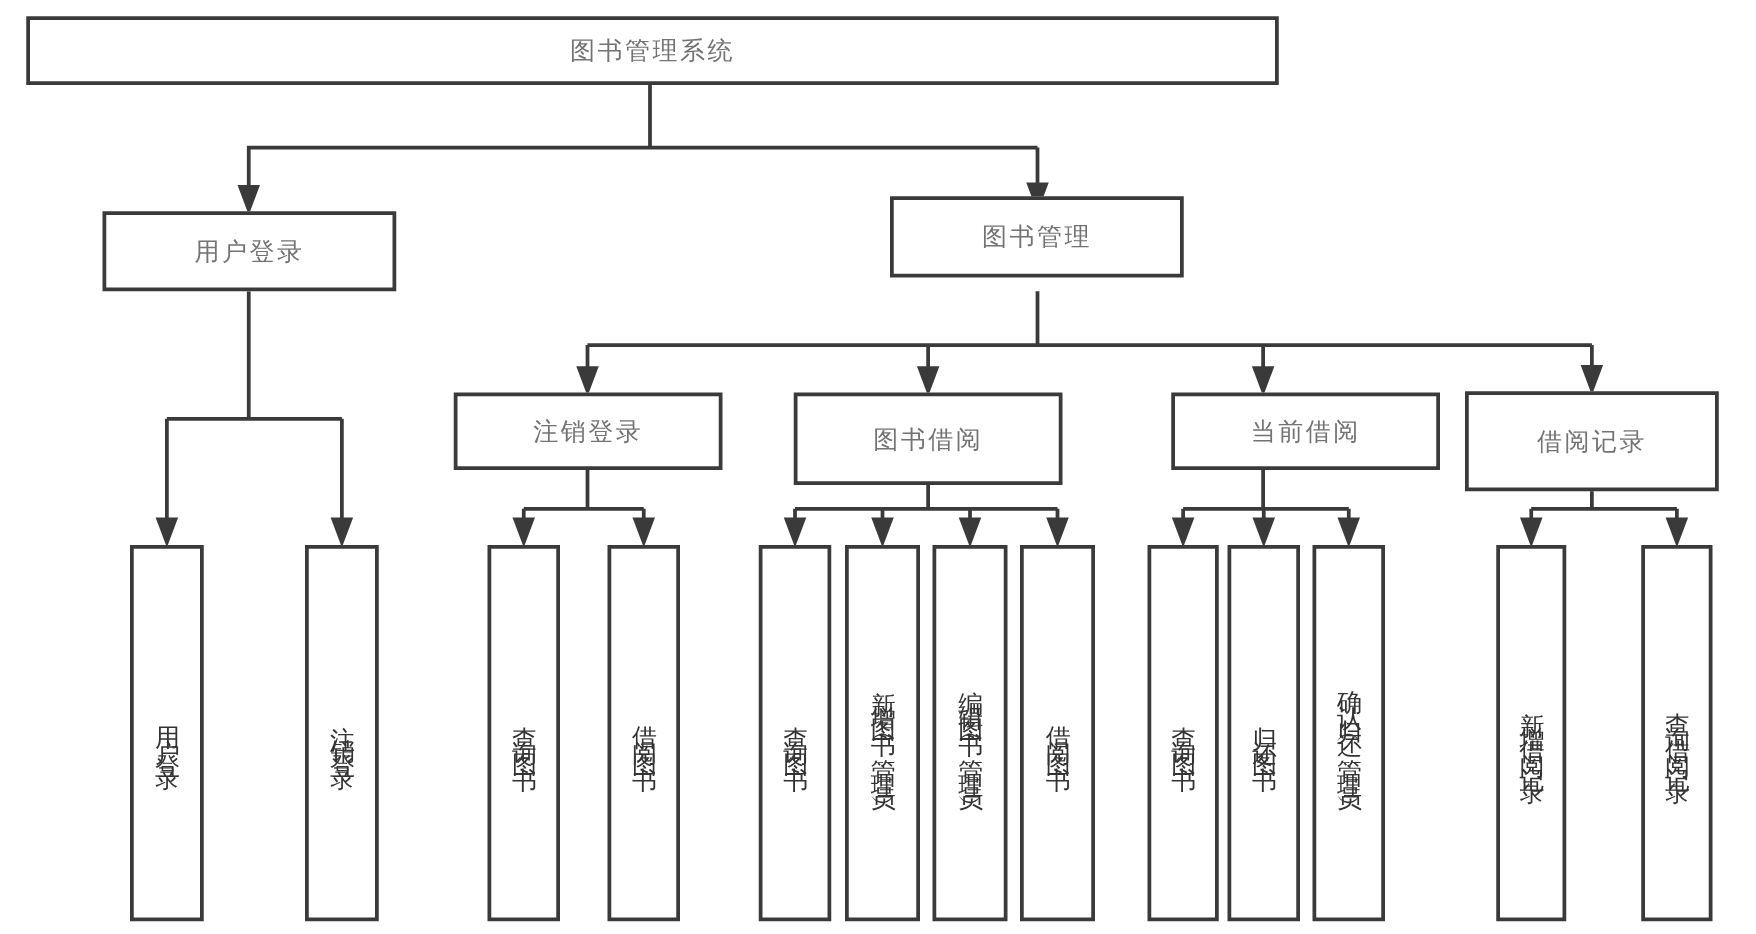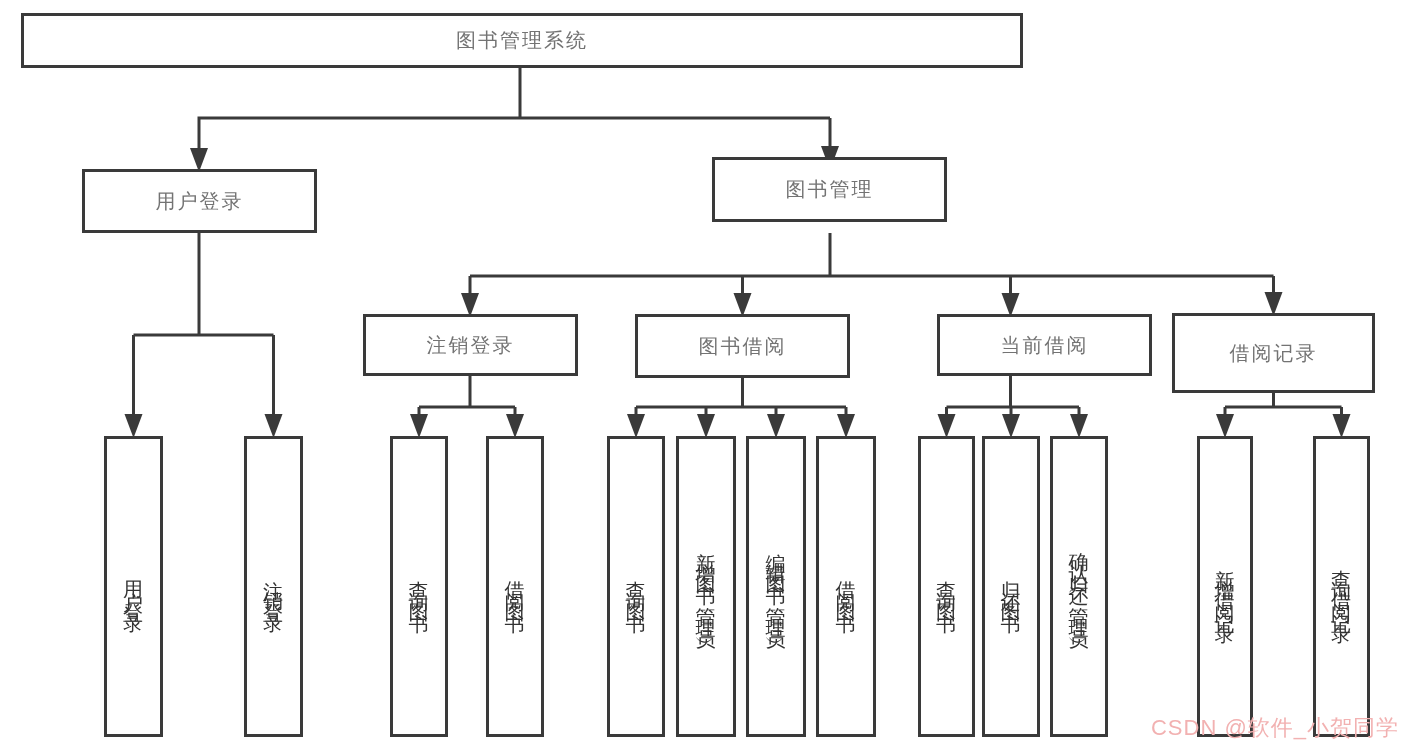--- a/index.html
+++ b/index.html
@@ -77,7 +77,7 @@
   <div class="hnode" style="left:712px;top:157px;width:235px;height:65px;">图书管理</div>
 
   <div class="hnode" style="left:363px;top:314px;width:215px;height:62px;">注销登录</div>
-  <div class="hnode" style="left:635px;top:314px;width:215px;height:64px;">图书借阅</div>
+  <div class="hnode" style="left:635px;top:314px;width:215px;height:74px;">图书借阅</div>
   <div class="hnode" style="left:903px;top:314px;width:215px;height:62px;margin-left:34px;">当前借阅</div>
   <div class="hnode" style="left:1172px;top:313px;width:203px;height:80px;">借阅记录</div>
 

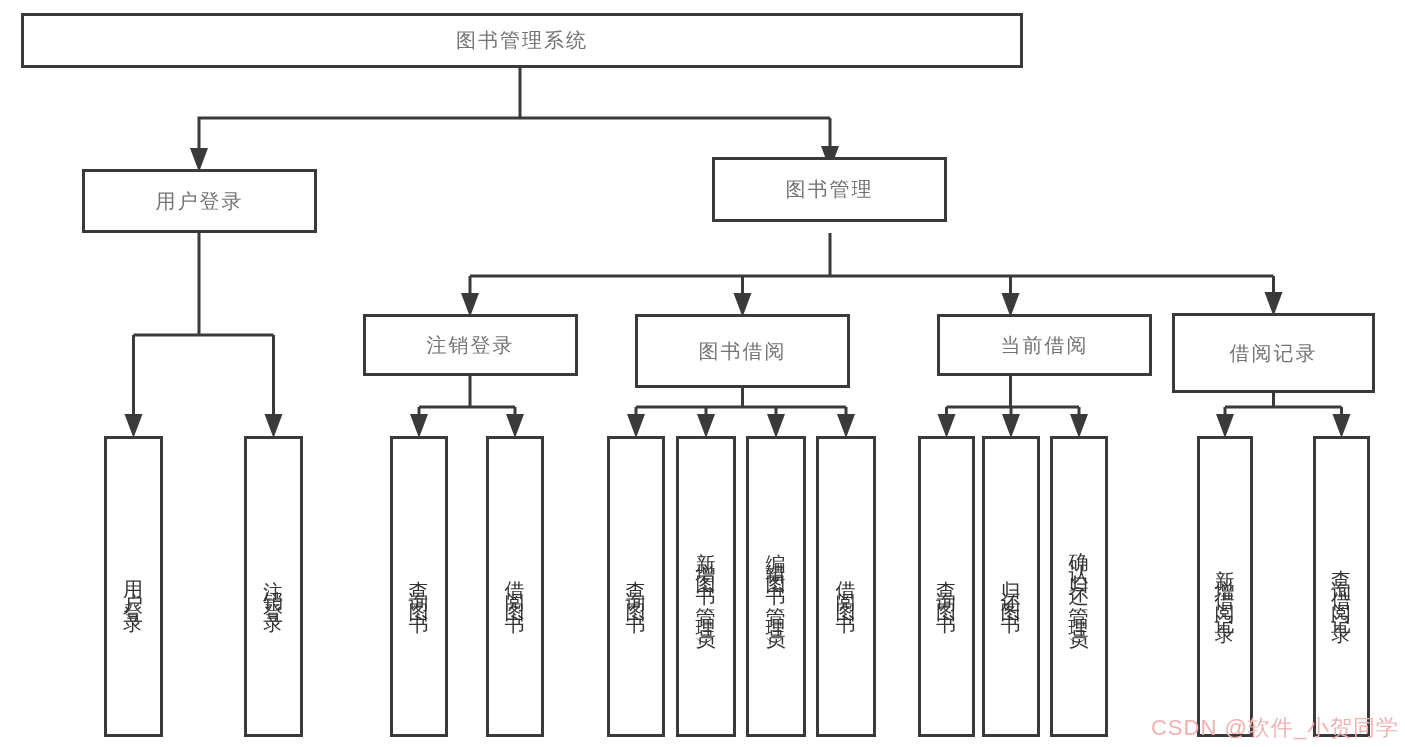--- a/index.html
+++ b/index.html
@@ -125,7 +125,6 @@
     <span>查询借阅记录</span>
   </div>
 
-  <div id="watermark">CSDN @软件_小贺同学</div>
 </div>
 
 </body></html>

